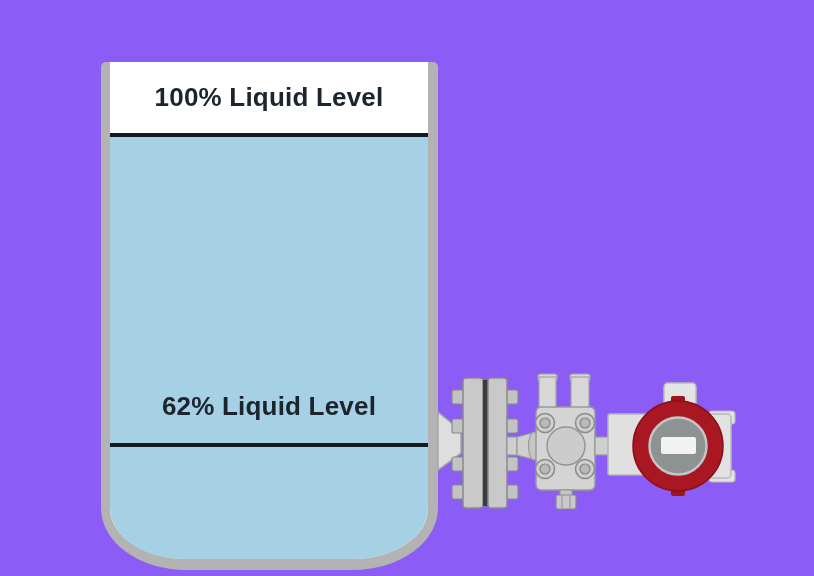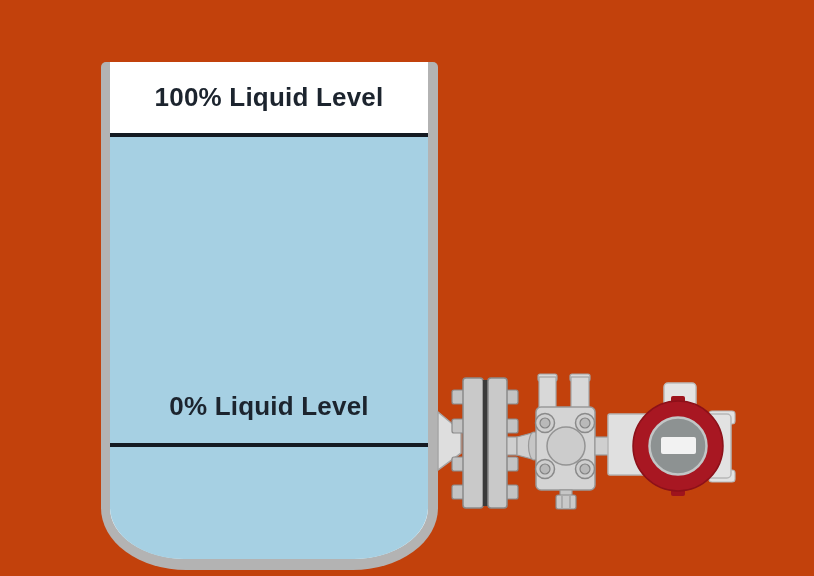--- a/index.html
+++ b/index.html
@@ -4,7 +4,7 @@
 <style>
   html,body{margin:0;padding:0;background:#ffffff;}
   .canvas{
-    position:relative;width:814px;height:576px;background:#c2410c;overflow:hidden;
+    position:relative;width:814px;height:576px;background:#8b5cf6;overflow:hidden;
     font-family:"Liberation Sans", sans-serif;
   }
   

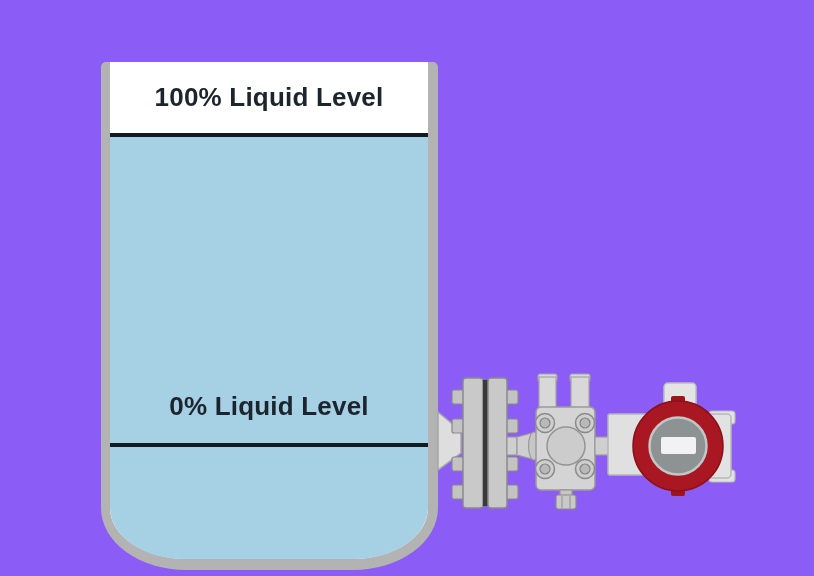--- a/index.html
+++ b/index.html
@@ -53,7 +53,7 @@
   <div class="level-line line-0"></div>
 
   <div class="level-label label-100">100% Liquid Level</div>
-  <div class="level-label label-0">0% Liquid Level</div>
+  <div class="level-label label-0">62% Liquid Level</div>
 
   <svg class="instrument" viewBox="0 0 310 145">
 

